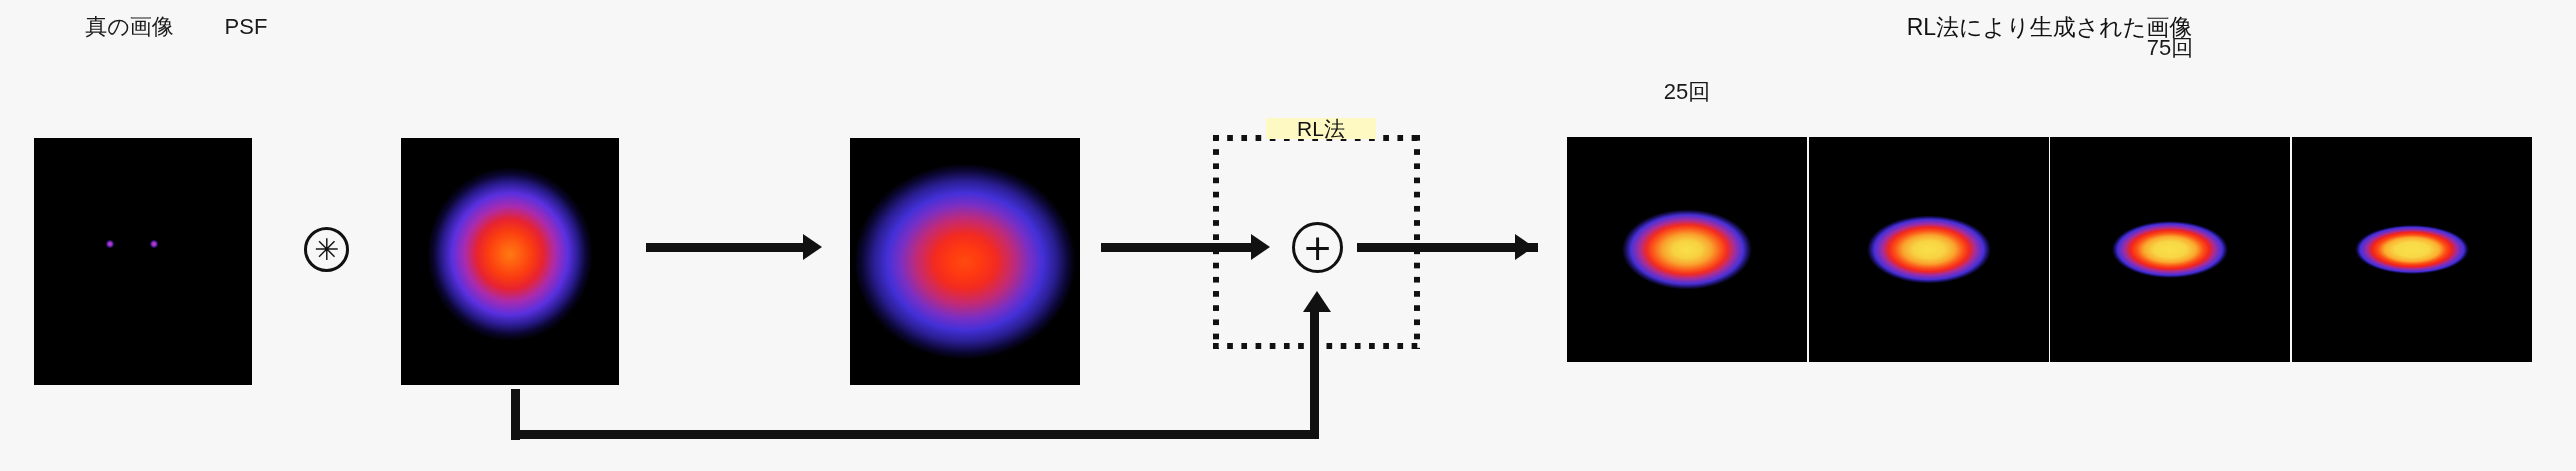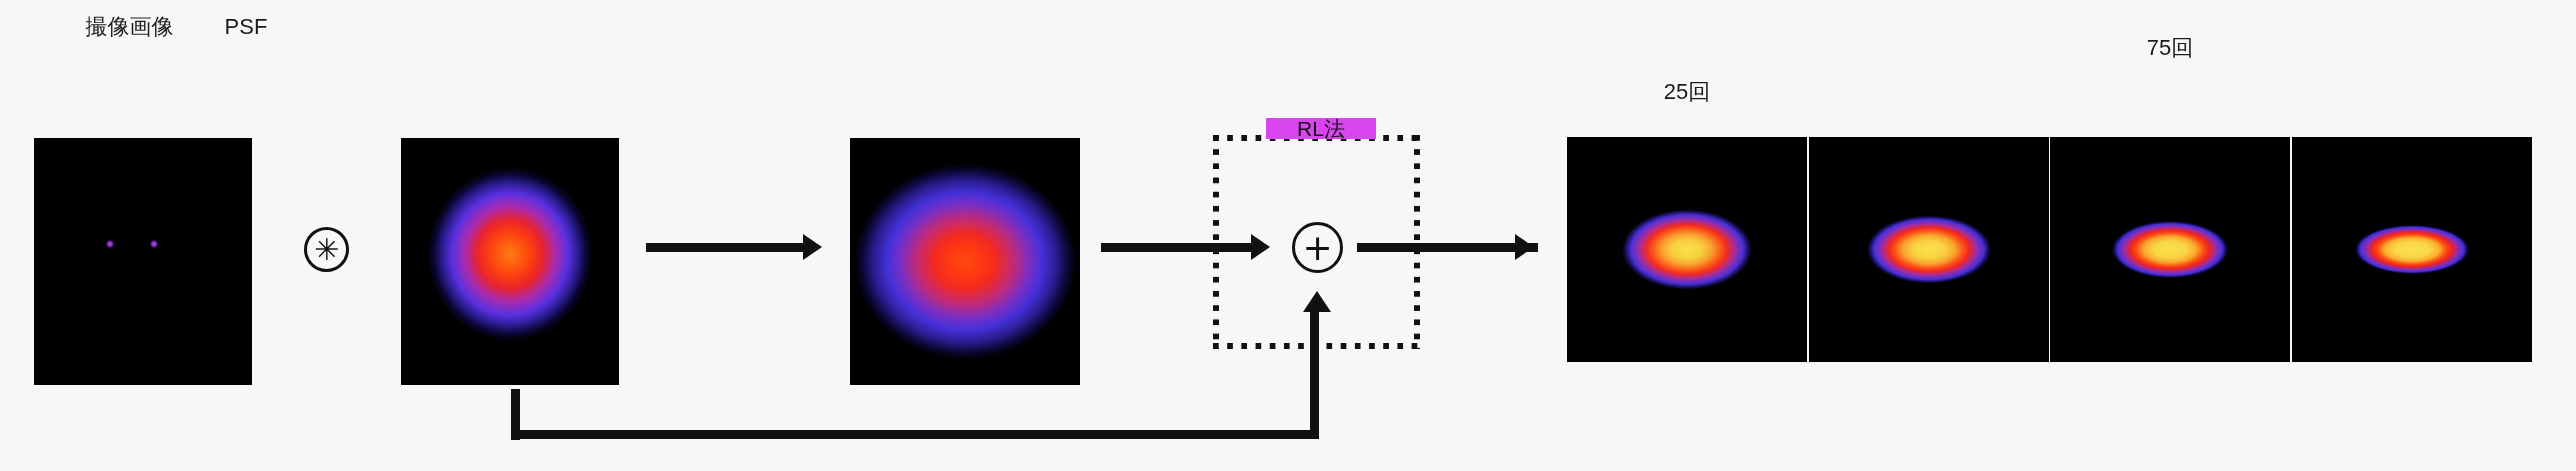--- a/index.html
+++ b/index.html
@@ -85,7 +85,7 @@
 
 <div class="stage">
 
-  <div class="lbl" style="left:0px;top:16px;width:259px;">撮像画像</div>
+  <div class="lbl" style="left:0px;top:16px;width:259px;">真の画像</div>
   <div class="panel" style="left:34px;top:138px;width:218px;height:247px;">
     <div class="blob" style="background:radial-gradient(circle 4.5px at 76px 106px,#d83fd0 0%,#8b2fc0 45%,#2a1060 75%,#000 100%);"></div>
     <div class="blob" style="background:radial-gradient(circle 4.5px at 120px 106px,#d83fd0 0%,#8b2fc0 45%,#2a1060 75%,#000 100%);mix-blend-mode:screen;"></div>

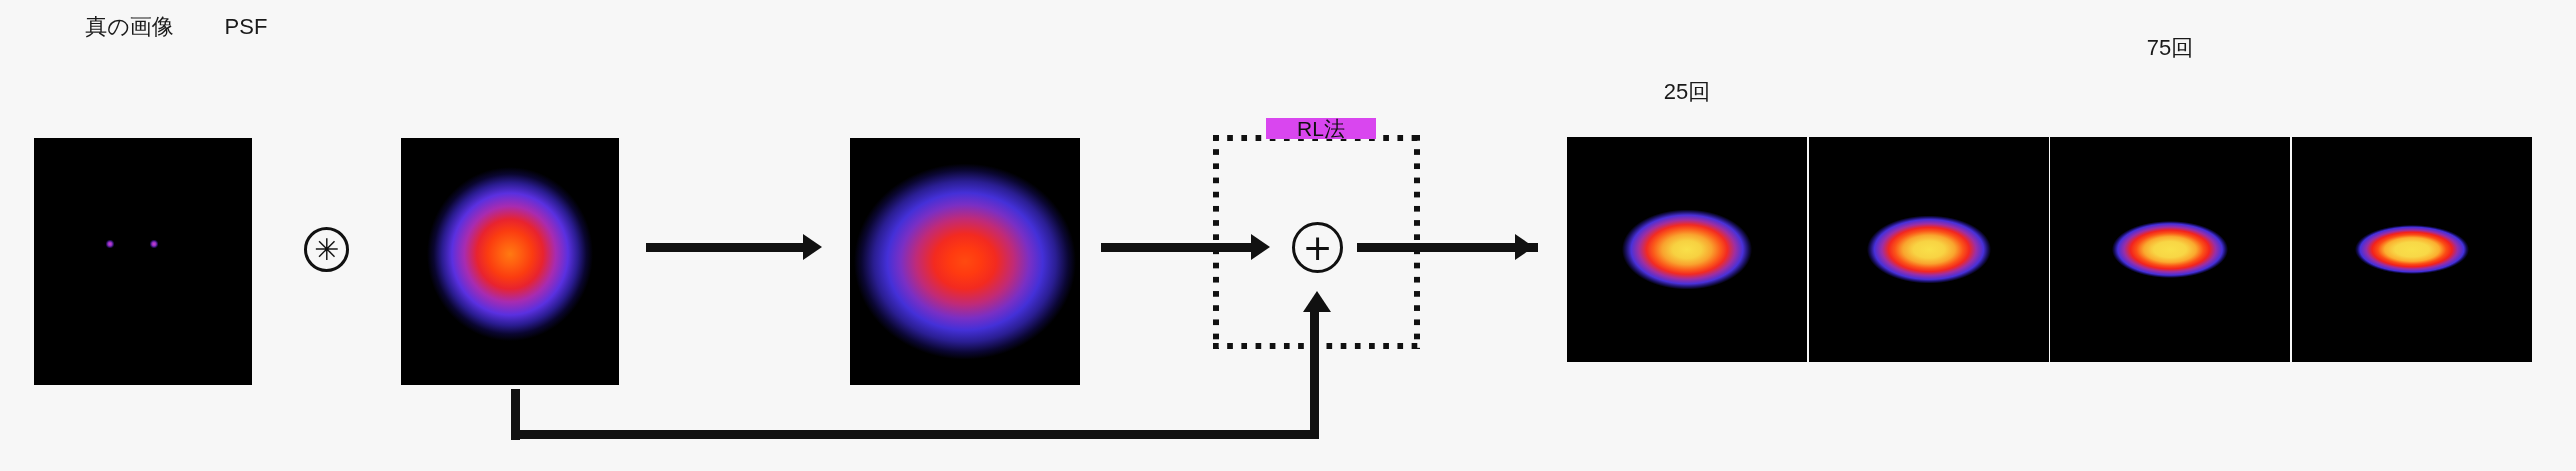--- a/index.html
+++ b/index.html
@@ -145,6 +145,7 @@
     <div class="aline" style="left:1310px;top:304px;width:9px;height:135px;"></div>
   </div>
 
+  <div class="hdr" style="left:1567px;top:11.7px;width:965px;">RL法により生成された画像</div>
 
   <div class="lbl" style="left:1567px;top:37px;width:240px;margin-top:44px;">25回</div>
   <div class="panel" style="left:1567px;top:137px;width:240px;height:225px;">

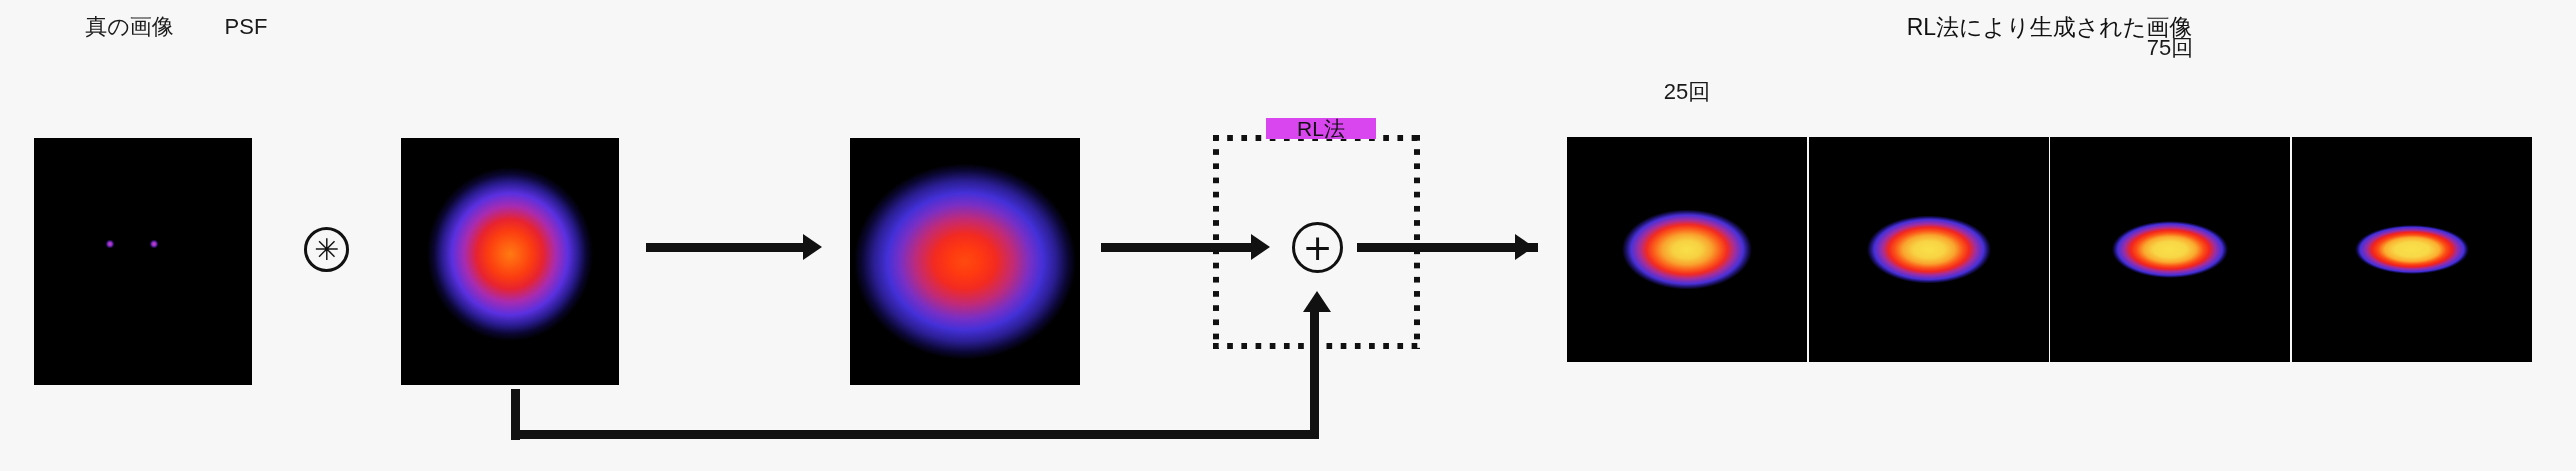--- a/index.html
+++ b/index.html
@@ -67,7 +67,7 @@
   }
   .rlcap{
     position:absolute;
-    background:#d946ef;
+    background:#fef9c3;
     font-size:21px;
     text-align:center;
     line-height:1;

